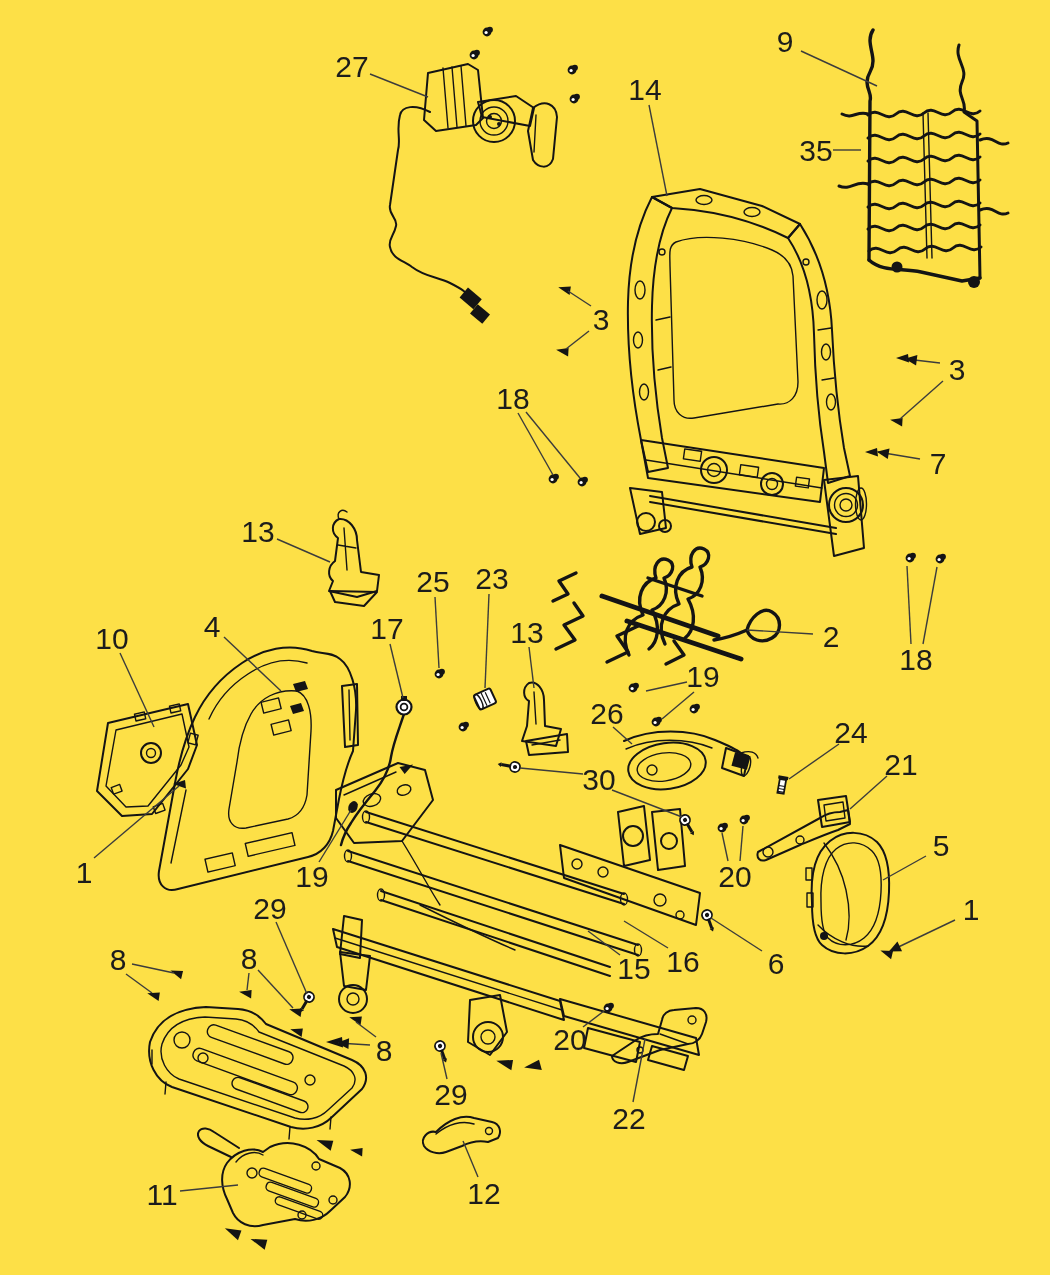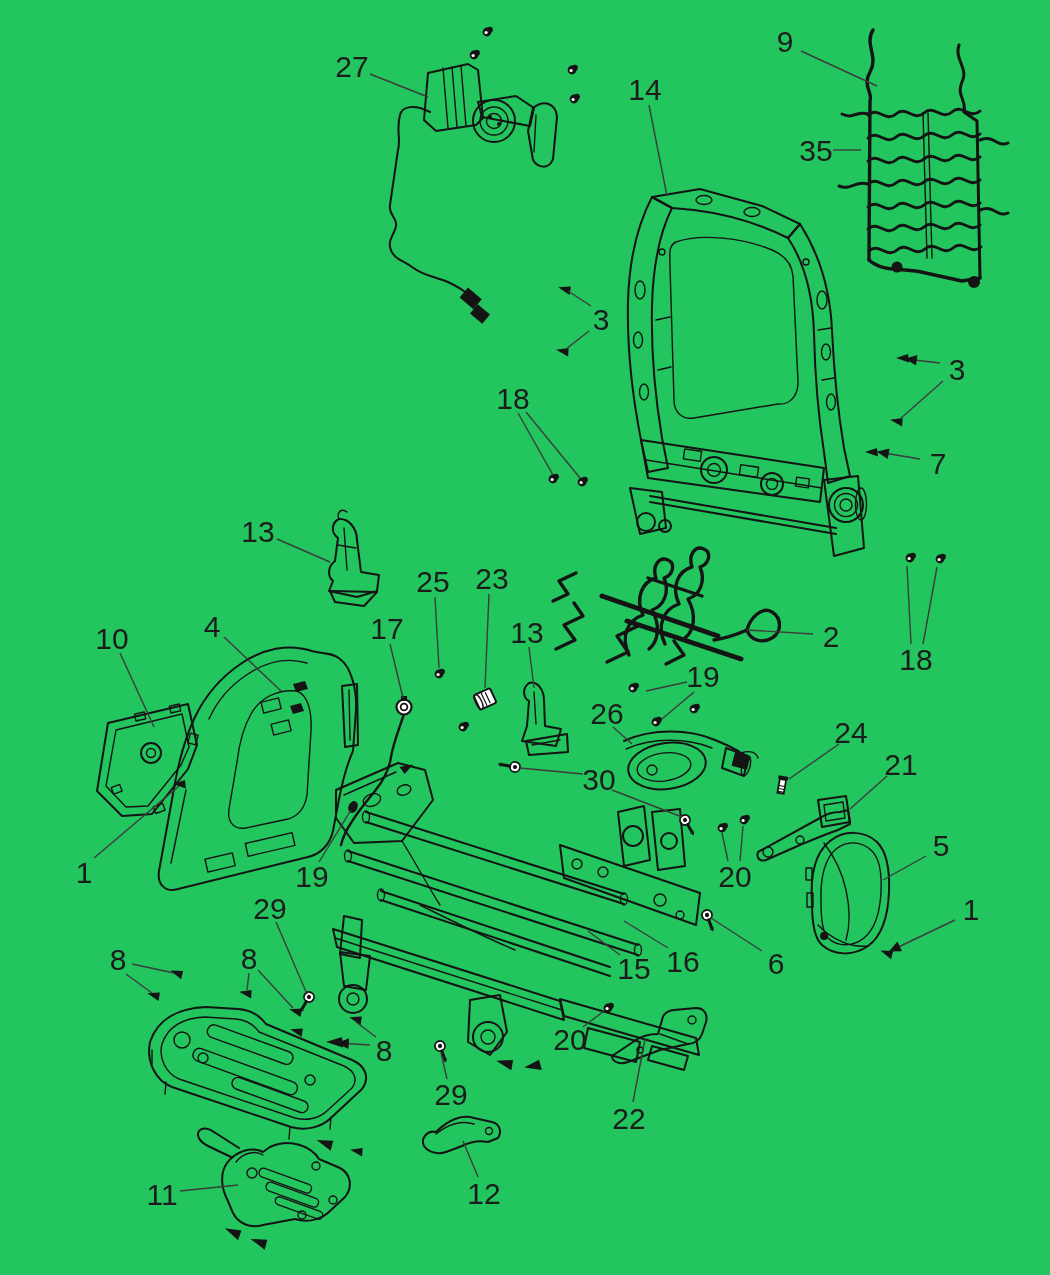--- a/index.html
+++ b/index.html
@@ -3,7 +3,7 @@
 <meta charset="utf-8">
 <style>
   html,body{margin:0;padding:0;background:#ffffff;}
-  #canvas{position:relative;width:1050px;height:1275px;background:#22c55e;overflow:hidden;}
+  #canvas{position:relative;width:1050px;height:1275px;background:#fde047;overflow:hidden;}
   svg{position:absolute;left:0;top:0;}
   .part{fill:none;stroke:#141414;stroke-width:2;stroke-linejoin:round;stroke-linecap:round;}
   .thin{stroke-width:1.4;}

